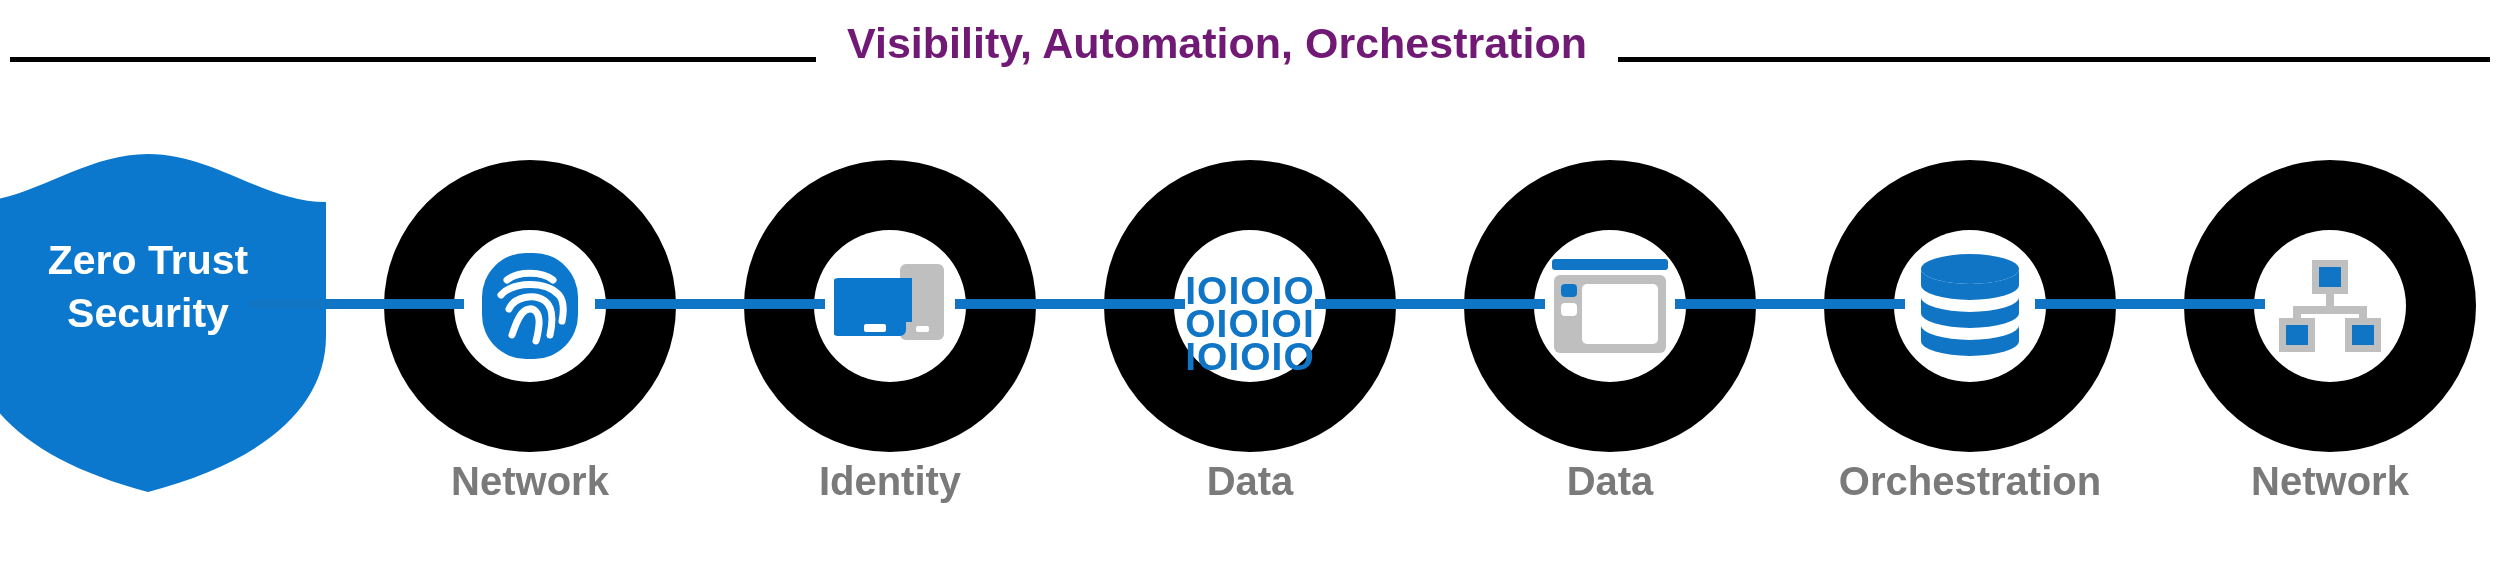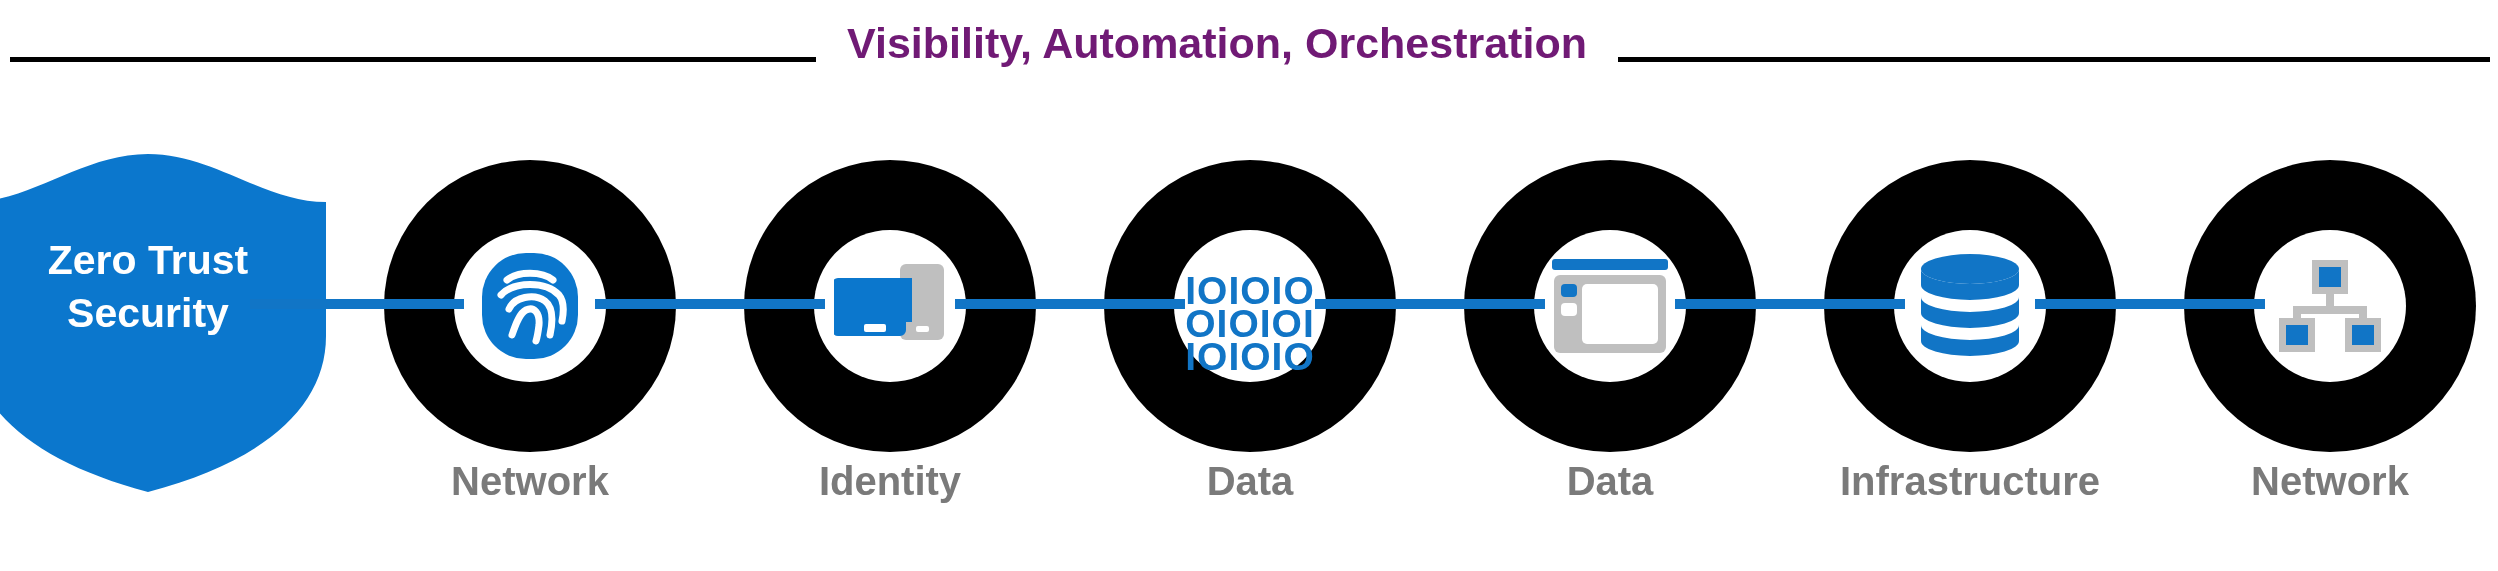--- a/index.html
+++ b/index.html
@@ -221,7 +221,7 @@
           </g>
         </svg>
       </div>
-      <div class="pillar-label">Infrastructure</div>
+      <div class="pillar-label">Orchestration</div>
     </div>
 
     <div class="pillar" style="left:2184px">

